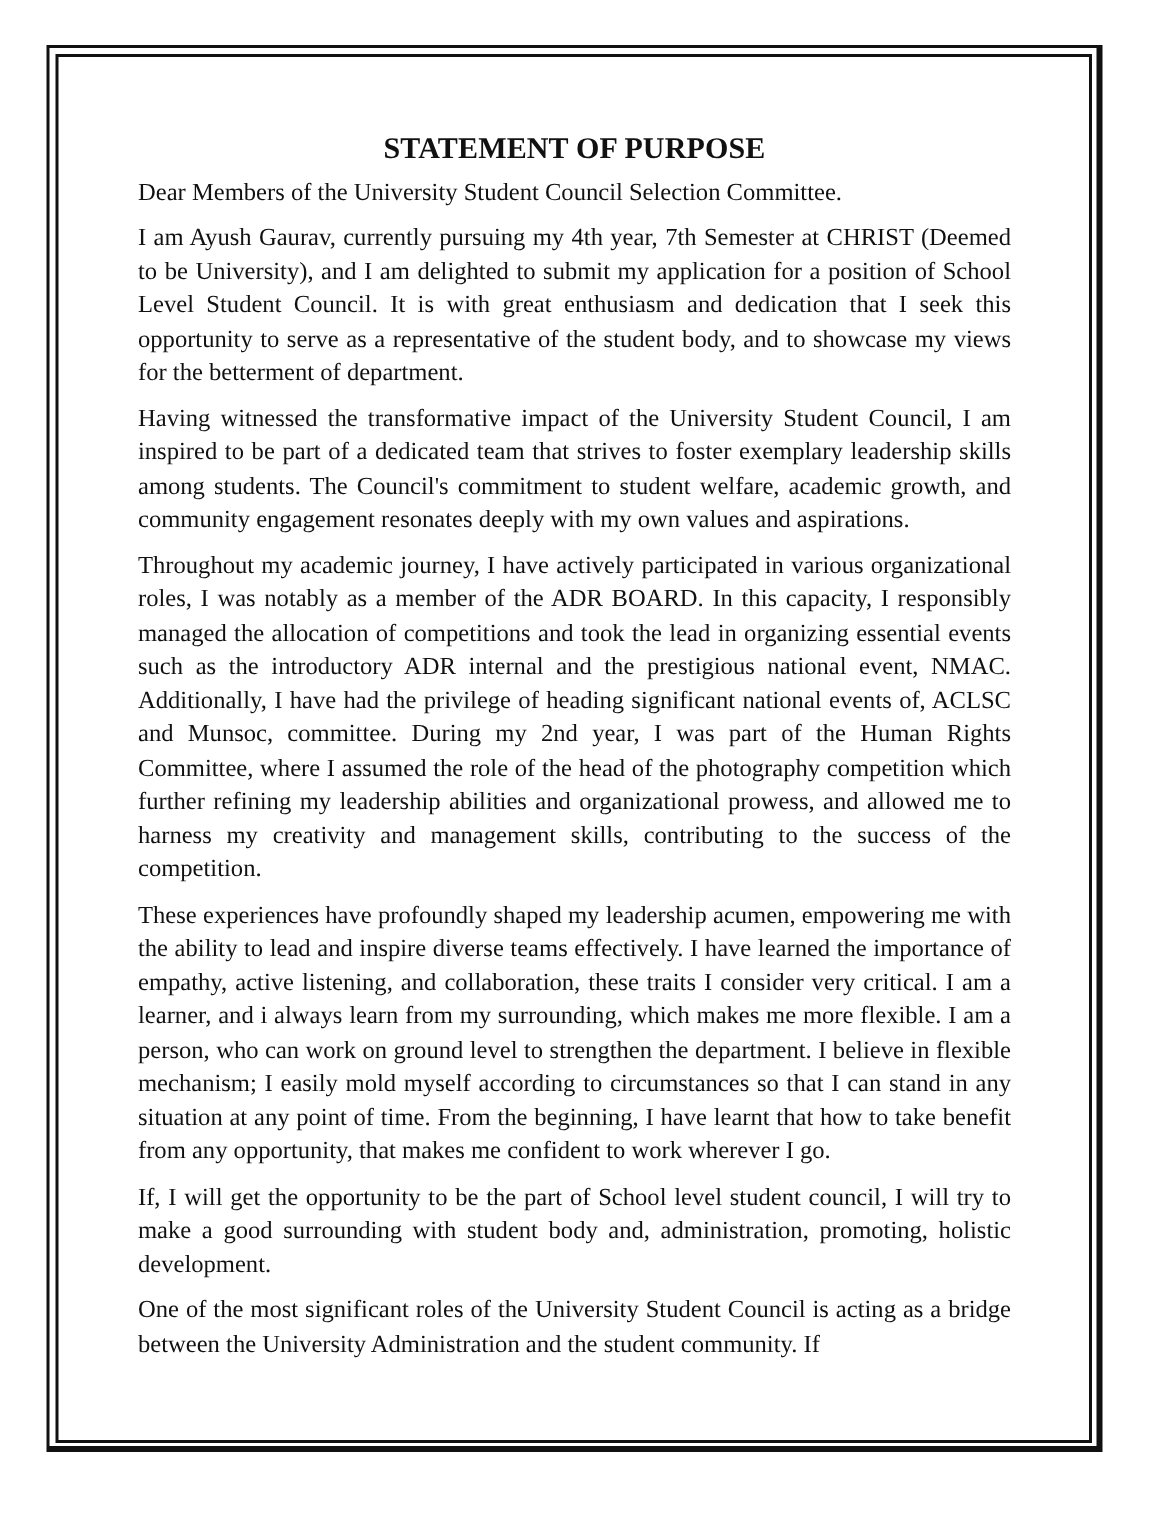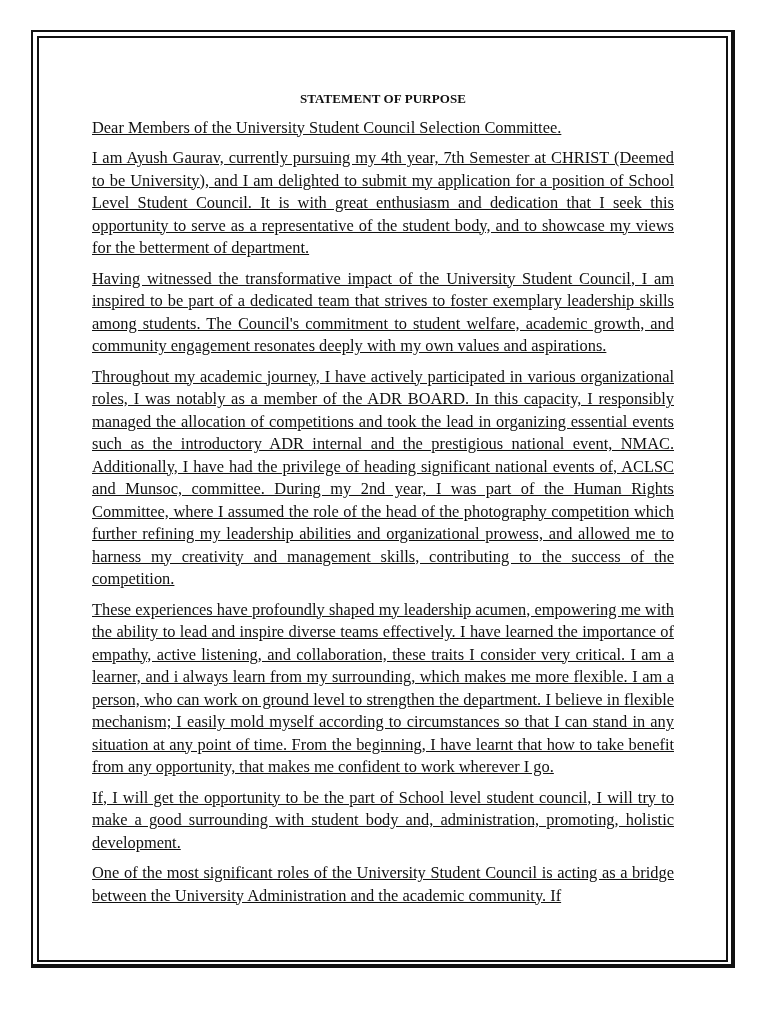--- a/index.html
+++ b/index.html
@@ -47,7 +47,7 @@
     .title {
       text-align: center;
       font-weight: bold;
-      font-size: 13px;
+      font-size: 20px;
       margin: 0 0 6px 0;
       letter-spacing: 0.1px;
     }

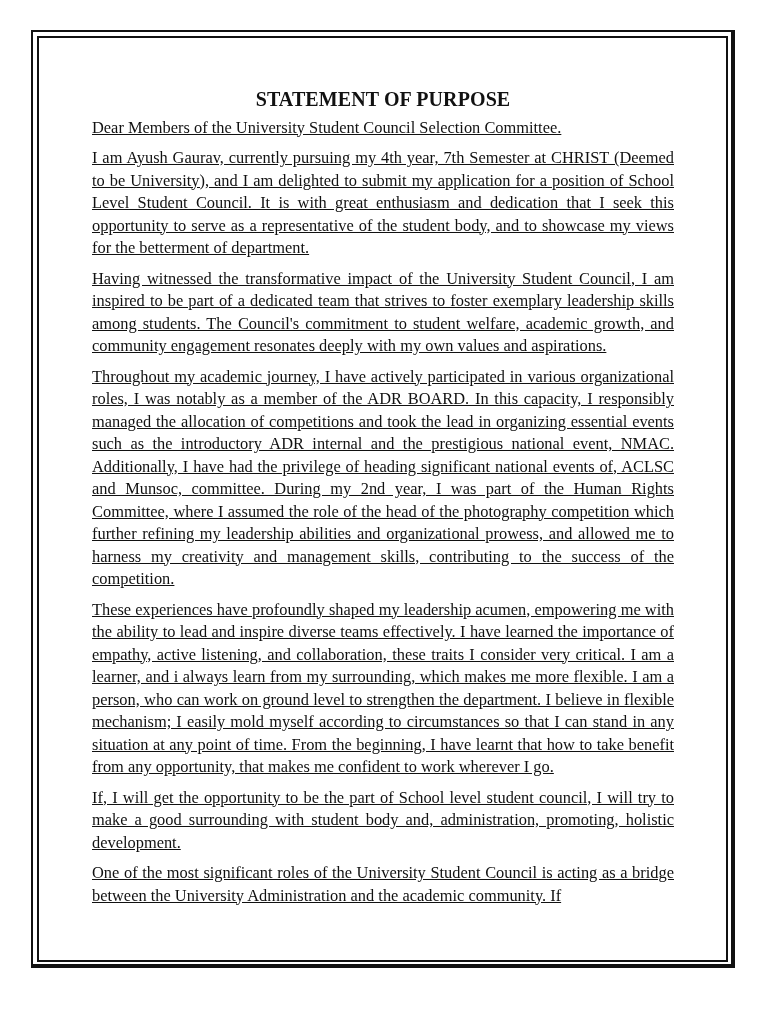--- a/index.html
+++ b/index.html
@@ -55,7 +55,6 @@
       margin: 0 0 8px 0;
       text-align: justify;
       text-align-last: left;
-      text-decoration: underline;
     }
   </style>
 </head>

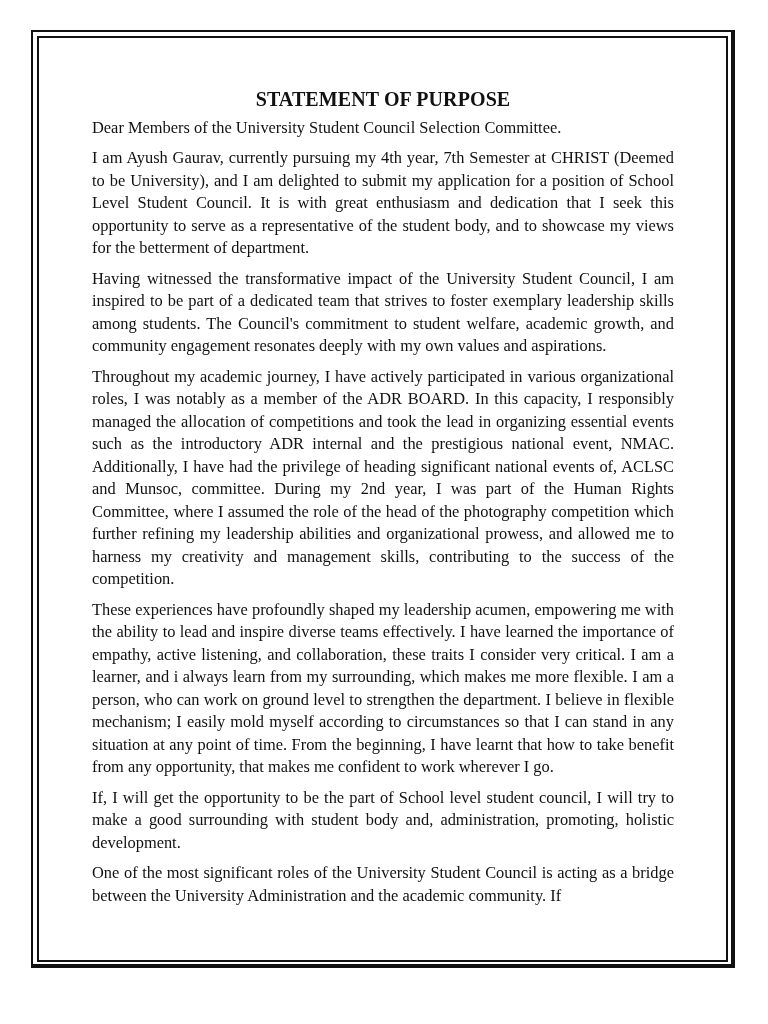--- a/index.html
+++ b/index.html
@@ -71,7 +71,7 @@
   <p class="para">Throughout my academic journey, I have actively participated in various organizational roles, I was notably as a member of the ADR BOARD. In this capacity, I responsibly managed the allocation of competitions and took the lead in organizing essential events such as the introductory ADR internal and the prestigious national event, NMAC. Additionally, I have had the privilege of heading significant national events of, ACLSC and Munsoc, committee. During my 2nd year, I was part of the Human Rights Committee, where I assumed the role of the head of the photography competition which further refining my leadership abilities and organizational prowess, and allowed me to harness my creativity and management skills, contributing to the success of the competition.</p>
   <p class="para">These experiences have profoundly shaped my leadership acumen, empowering me with the ability to lead and inspire diverse teams effectively. I have learned the importance of empathy, active listening, and collaboration, these traits I consider very critical. I am a learner, and i always learn from my surrounding, which makes me more flexible. I am a person, who can work on ground level to strengthen the department. I believe in flexible mechanism; I easily mold myself according to circumstances so that I can stand in any situation at any point of time. From the beginning, I have learnt that how to take benefit from any opportunity, that makes me confident to work wherever I go.</p>
   <p class="para">If, I will get the opportunity to be the part of School level student council, I will try to make a good surrounding with student body and, administration, promoting, holistic development.</p>
-  <p class="para">One of the most significant roles of the University Student Council is acting as a bridge between the University Administration and the academic community. If</p>
+  <p class="para">One of the most significant roles of the University Student Council is acting as a bridge between the University Administration and the student community. If</p>
 </div>
 
 </body></html>

